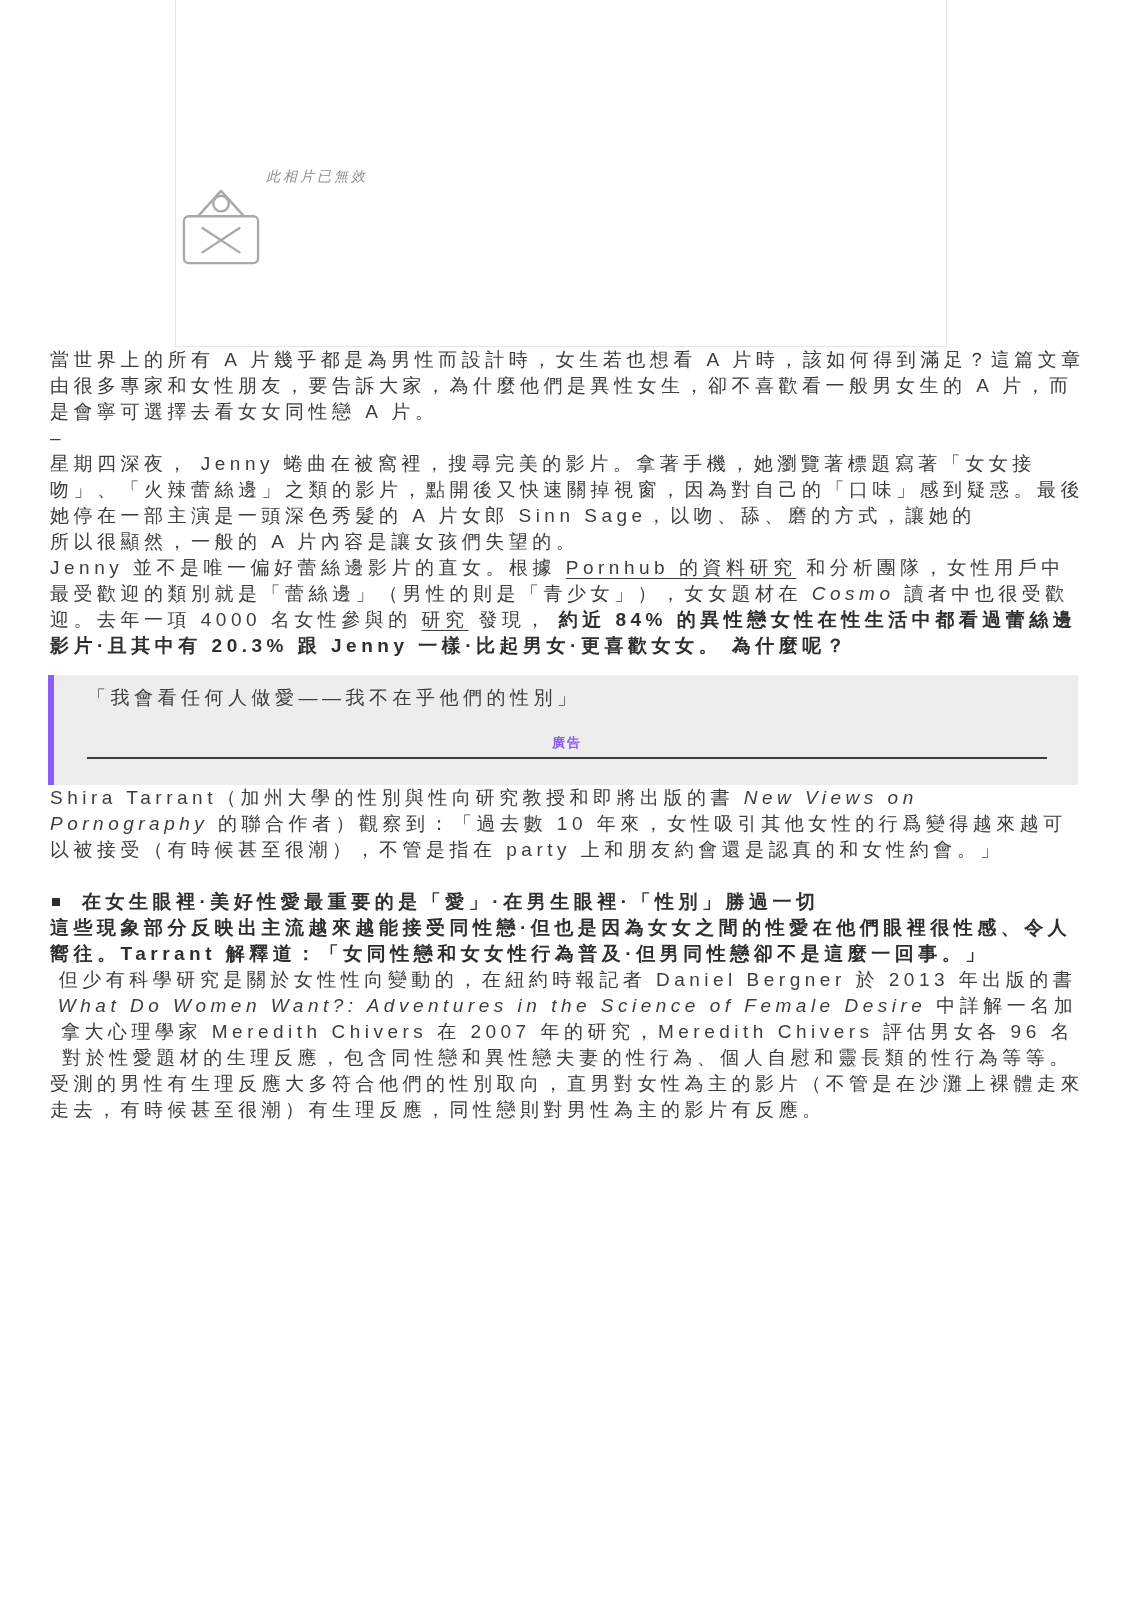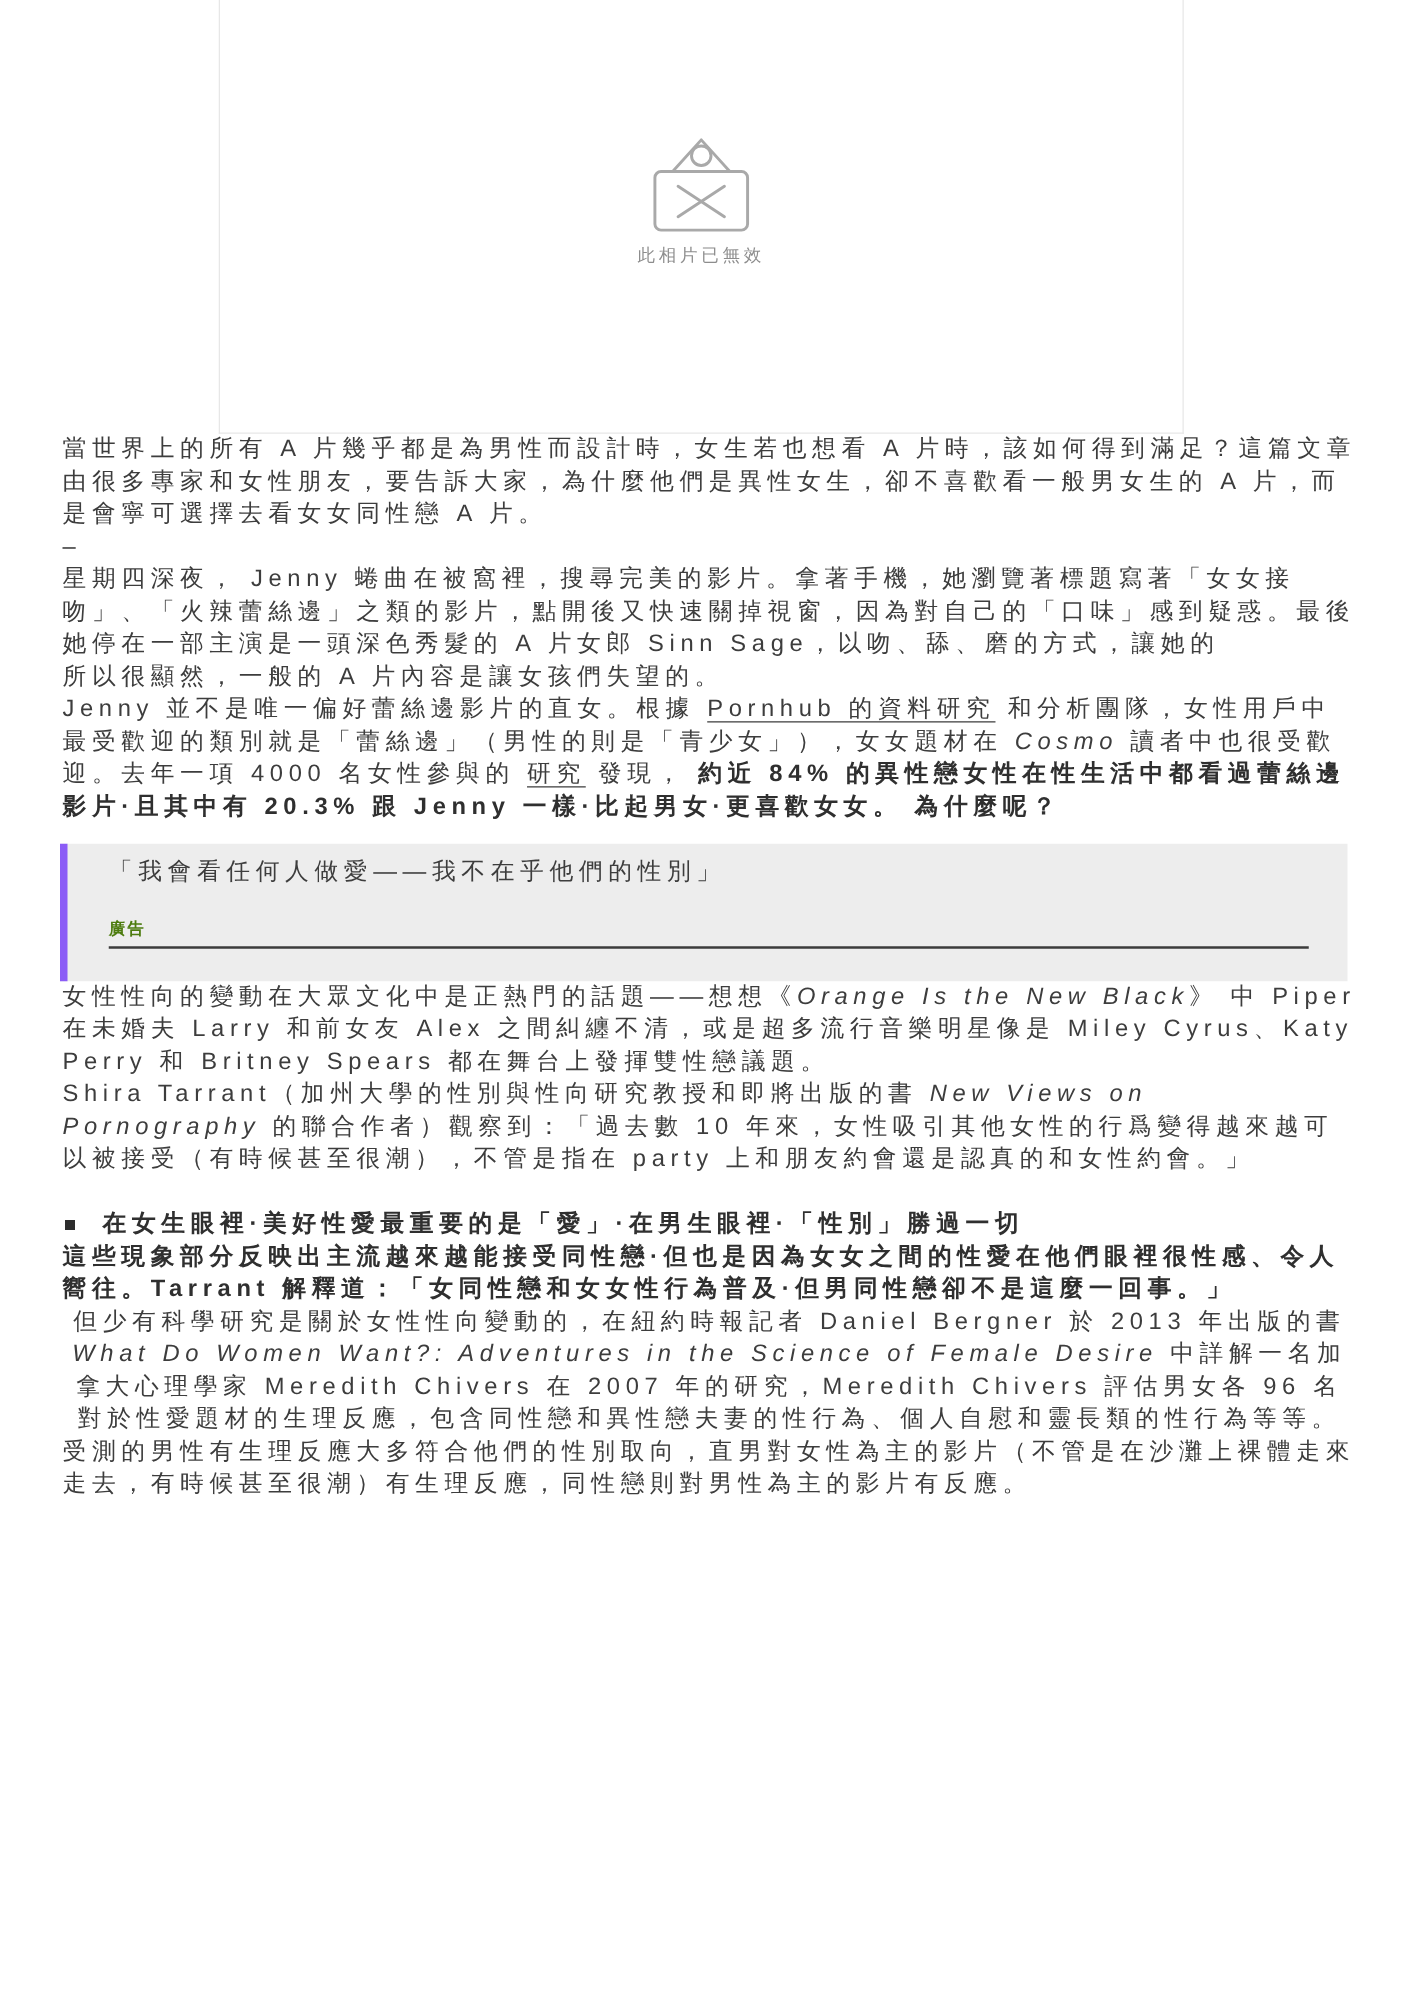--- a/index.html
+++ b/index.html
@@ -19,7 +19,7 @@
     width: 772px; height: 347px;
     border: 1px solid #e7e7e7; border-top: none;
     background: #ffffff;
-    display: flex; flex-direction: column; align-items: center;
+    display: flex; flex-direction: row; align-items: center; font-style: italic;
   }
   .icon-wrap { margin-top: 108px; width: 90px; height: 80px; }
   .photo-label {

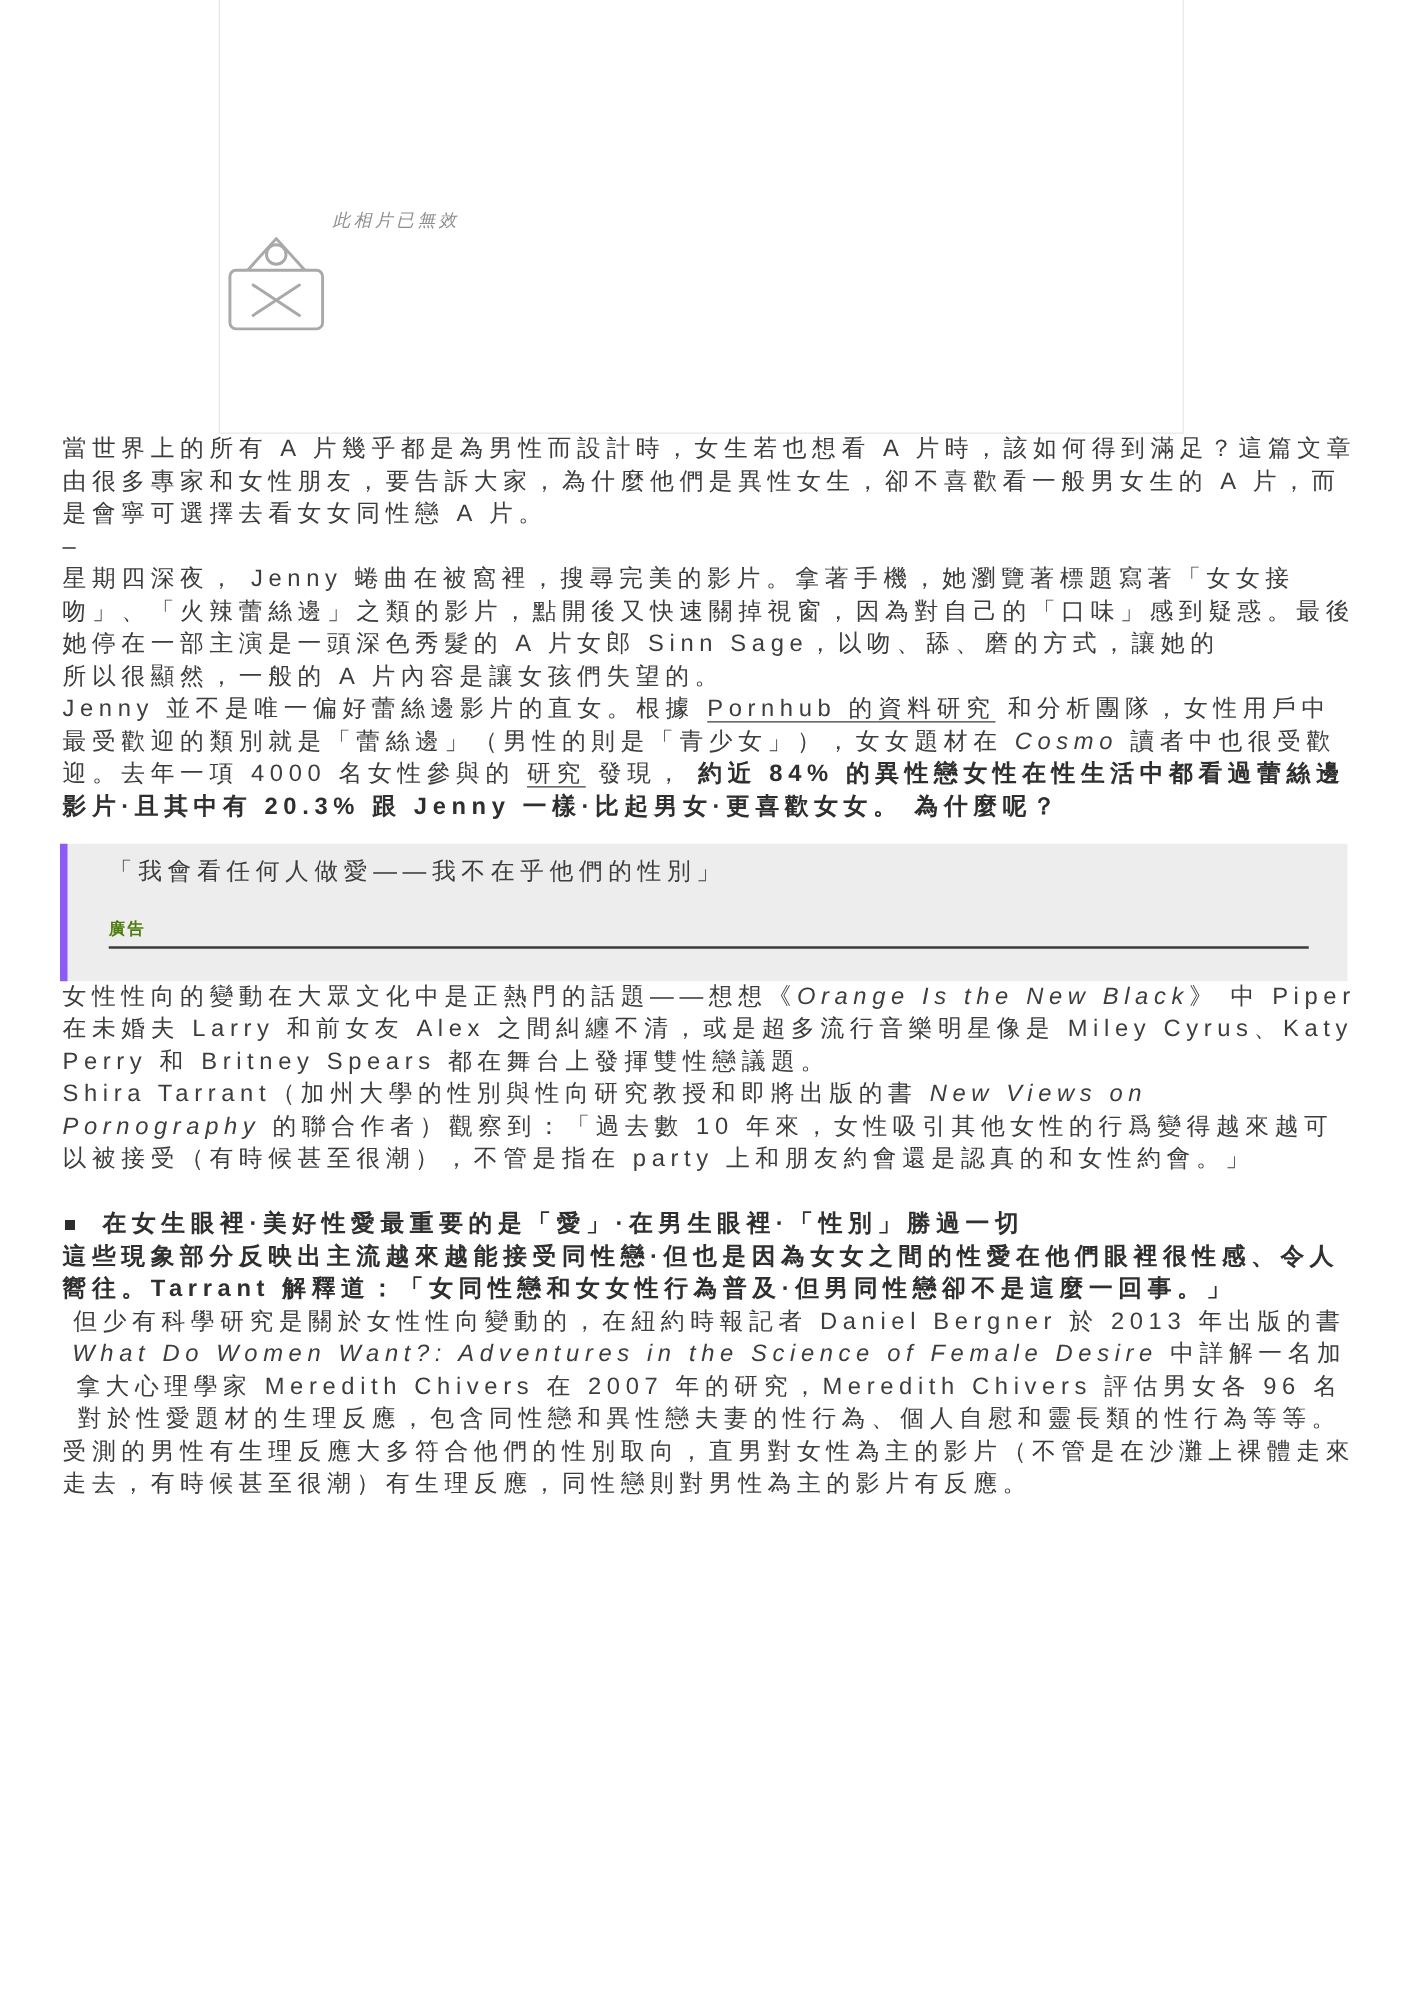--- a/index.html
+++ b/index.html
@@ -65,7 +65,7 @@
   .ad-label {
     margin-top: 24px;
     font-size: 13px; font-weight: bold; letter-spacing: 2px;
-    color: #4d7c0f; line-height: 16px;
+    color: #8b5cf6; line-height: 16px; text-align: center;
   }
   .ad-rule { margin-top: 6px; height: 0; border-bottom: 2px solid #3c3c3c; }
 

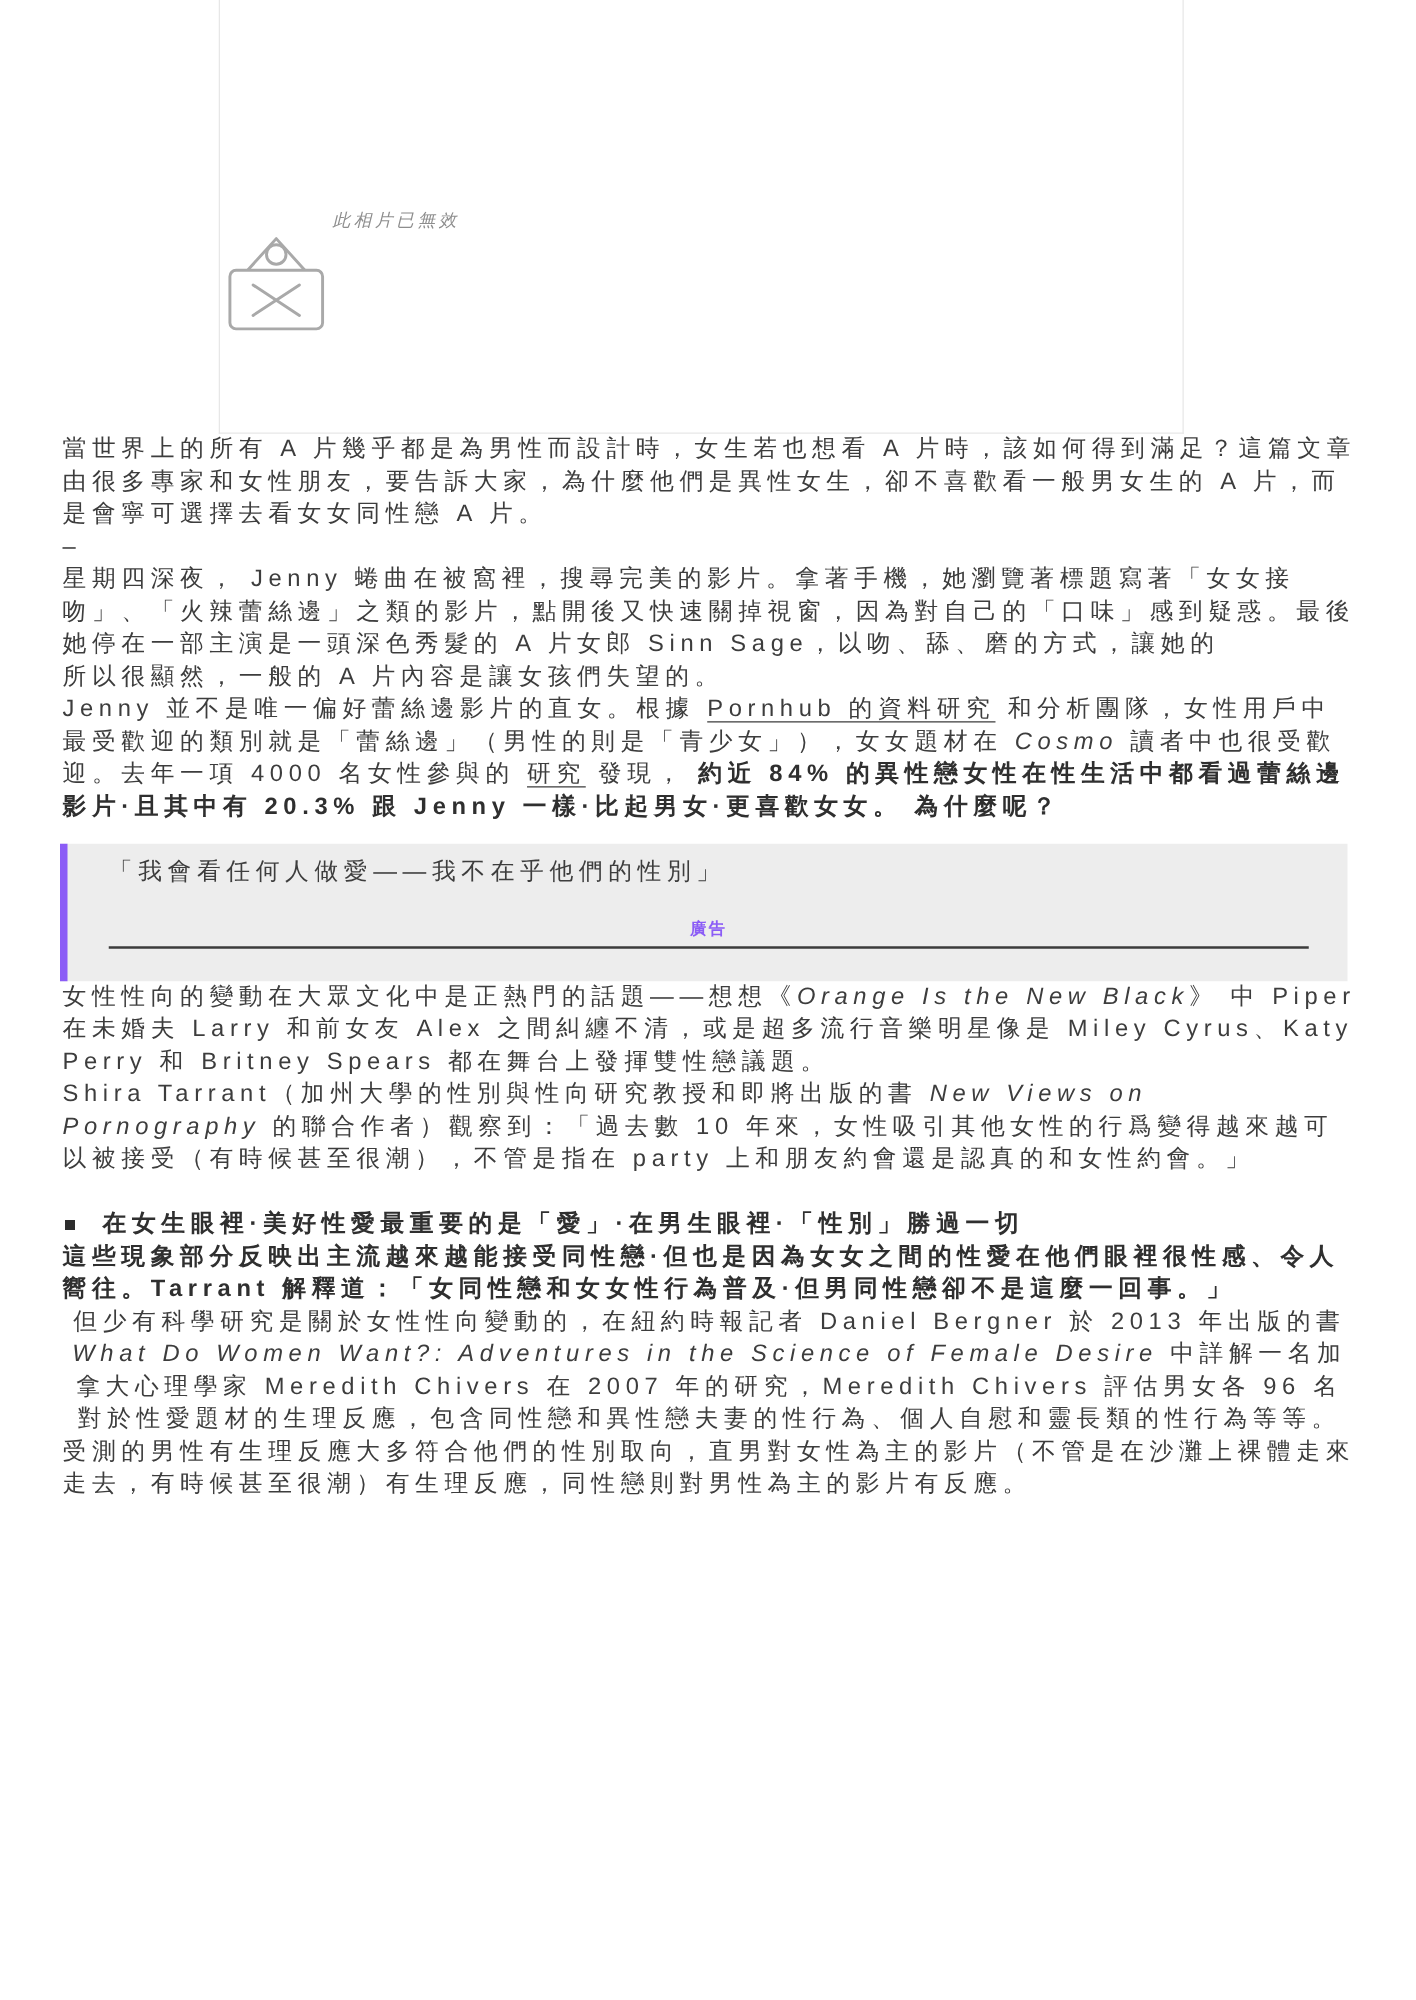--- a/index.html
+++ b/index.html
@@ -115,7 +115,6 @@
       <div class="ad-rule"></div>
     </div>
 
-    <p class="p-culture"><span class="run run-normal">女性性向的變動在大眾文化中是正熱門的話題——想想《</span><span class="run run-italic">Orange Is the New Black</span><span class="run run-normal">》 中 Piper 在未婚夫 Larry 和前女友 Alex 之間糾纏不清，或是超多流行音樂明星像是 Miley Cyrus、Katy Perry 和 Britney Spears 都在舞台上發揮雙性戀議題。</span></p>
 
     <p class="p-tarrant"><span class="run run-normal">Shira Tarrant（加州大學的性別與性向研究教授和即將出版的書 </span><span class="run run-italic">New Views on Pornography</span><span class="run run-normal"> 的聯合作者）觀察到：「過去數 10 年來，女性吸引其他女性的行爲變得越來越可以被接受（有時候甚至很潮），不管是指在 party 上和朋友約會還是認真的和女性約會。」</span></p>
 

